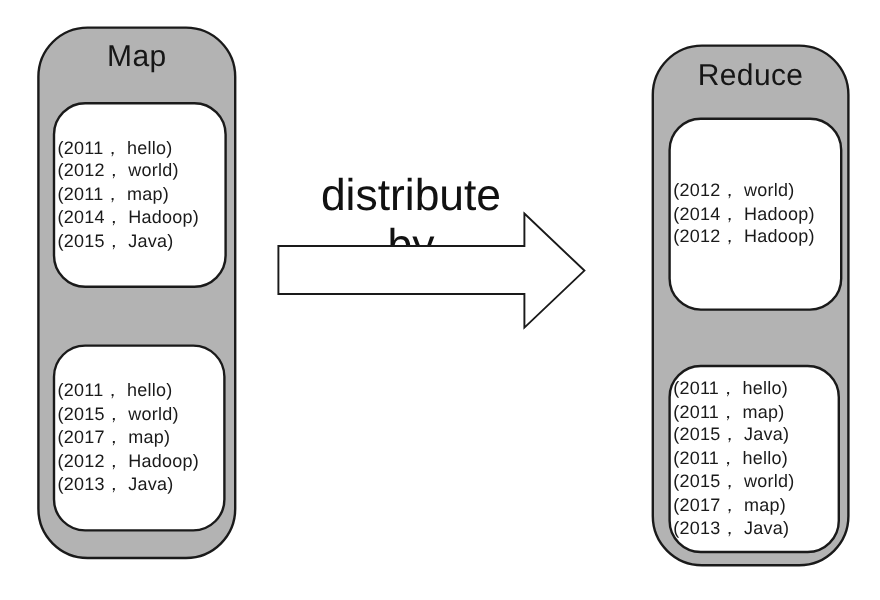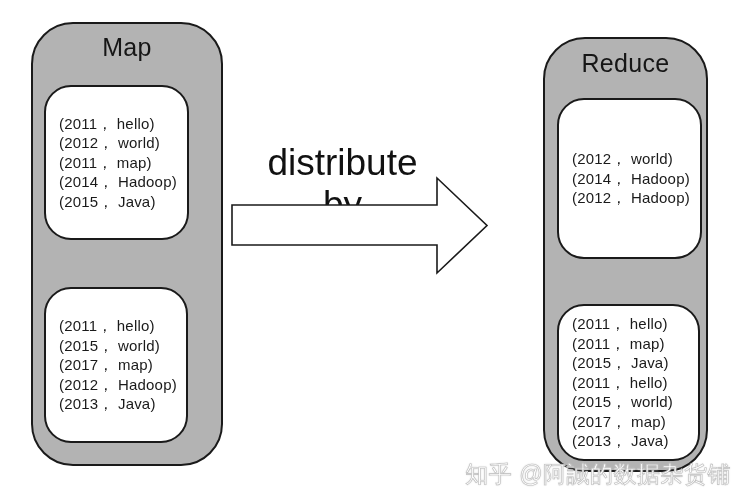--- a/index.html
+++ b/index.html
@@ -23,7 +23,7 @@
     border-radius: 42px;
     box-sizing: border-box;
   }
-  .node-map    { left: 31px;  top: 22px; width: 192px; height: 444px; }
+  .node-map    { left: 31px;  top: 22px; width: 166px; height: 444px; }
   .node-reduce { left: 543px; top: 37px; width: 165px; height: 435px; }
   .node-title {
     position: absolute;

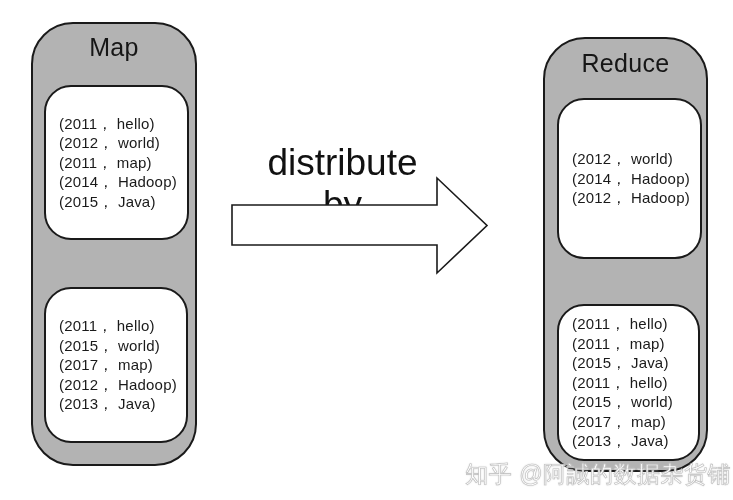--- a/index.html
+++ b/index.html
@@ -55,7 +55,7 @@
     font-size: 15px;
     line-height: 19.5px;
     color: #1a1a1a;
-    padding-left: 13px;
+    padding-left: 2px;
     letter-spacing: 0.2px;
   }
   

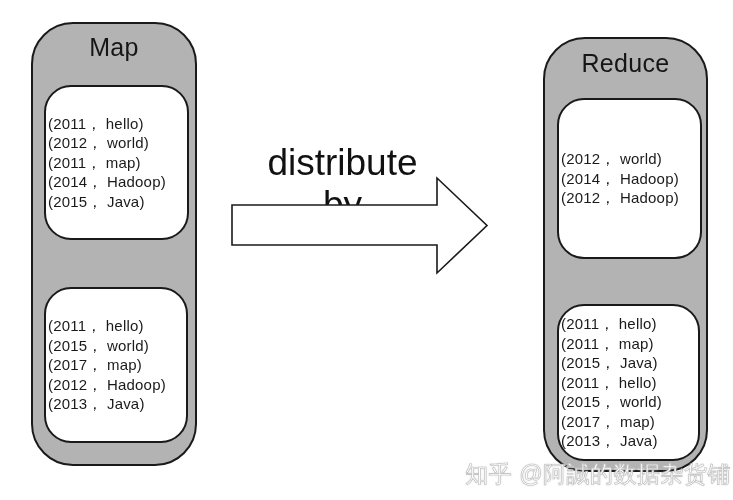--- a/index.html
+++ b/index.html
@@ -133,7 +133,6 @@
     </div>
   </div>
 
-  <div class="watermark">知乎 @阿誠的数据杂货铺</div>
 
 </div>
 

